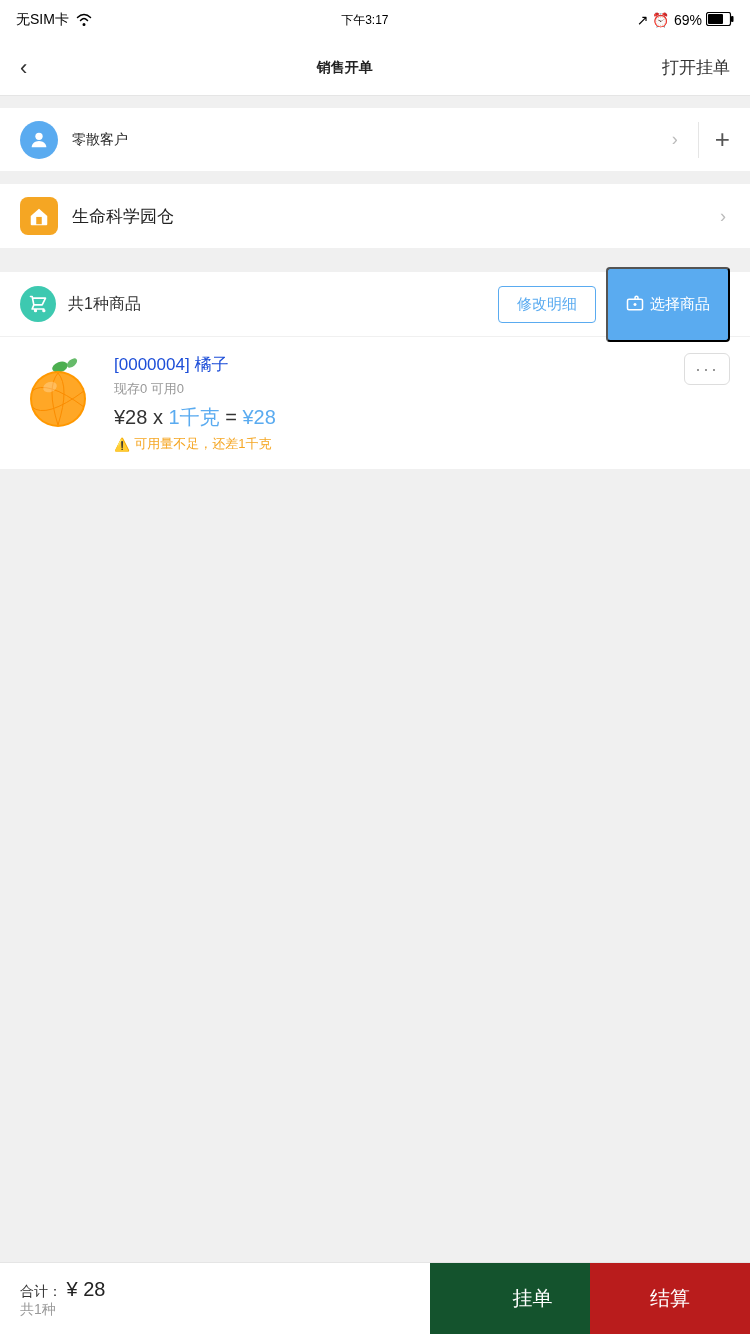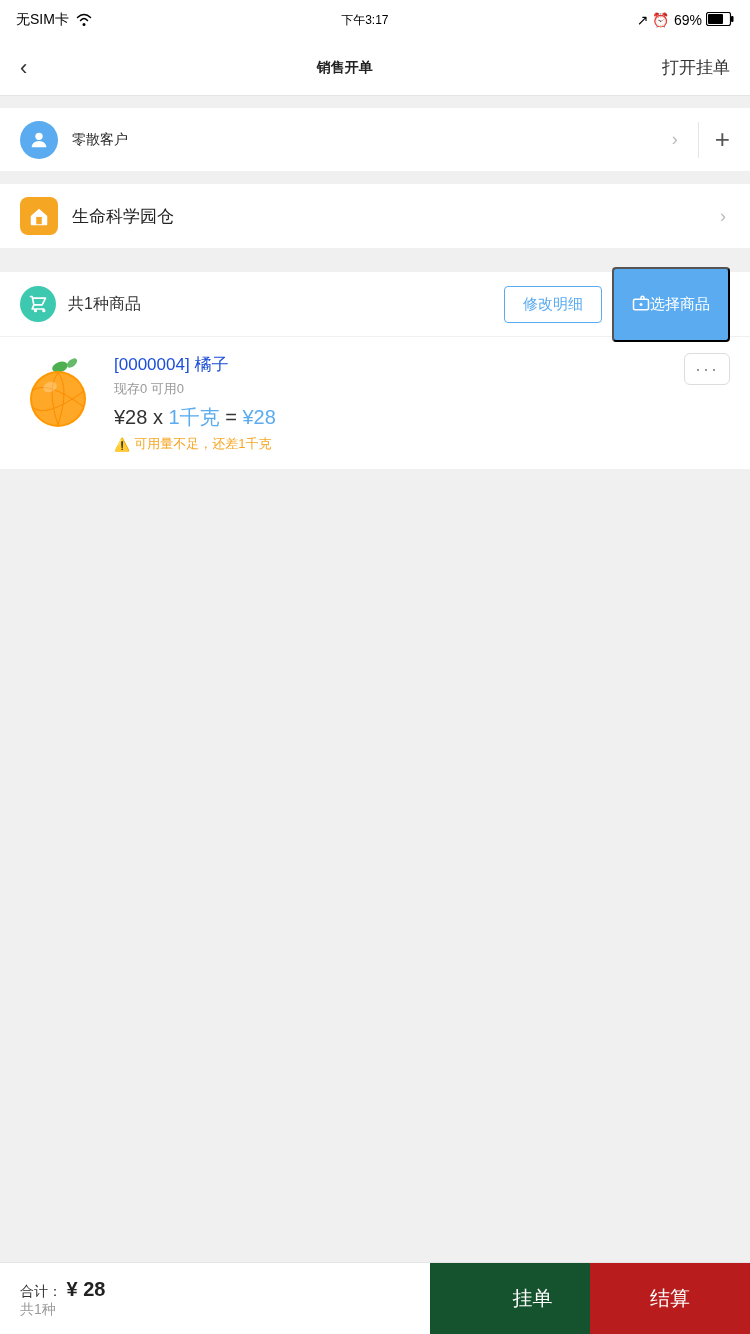--- a/index.html
+++ b/index.html
@@ -193,6 +193,7 @@
       cursor: pointer;
       display: flex;
       align-items: center;
+      gap: 6px;
     }
 
     

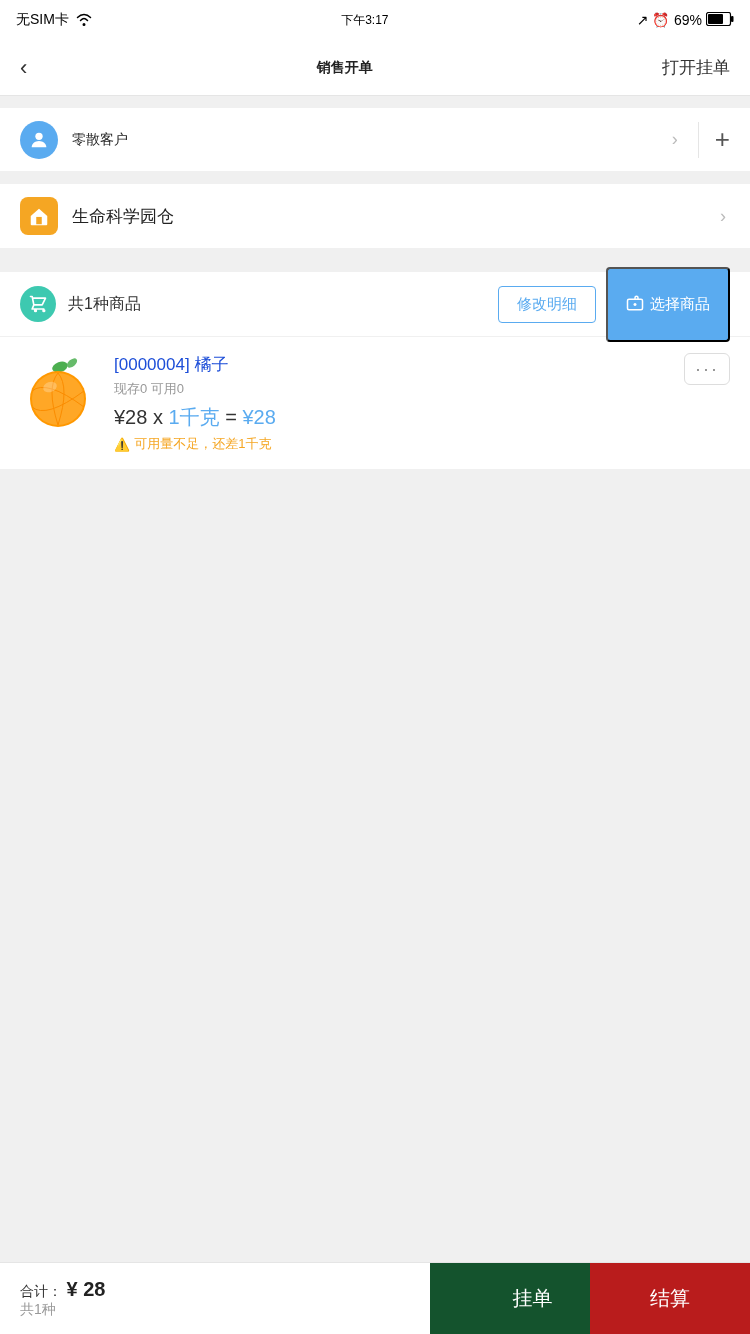--- a/index.html
+++ b/index.html
@@ -272,7 +272,7 @@
     .total-amount {
       font-size: 20px;
       color: #222;
-      font-weight: 700;
+      font-weight: 400;
     }
     .total-label {
       font-size: 14px;

